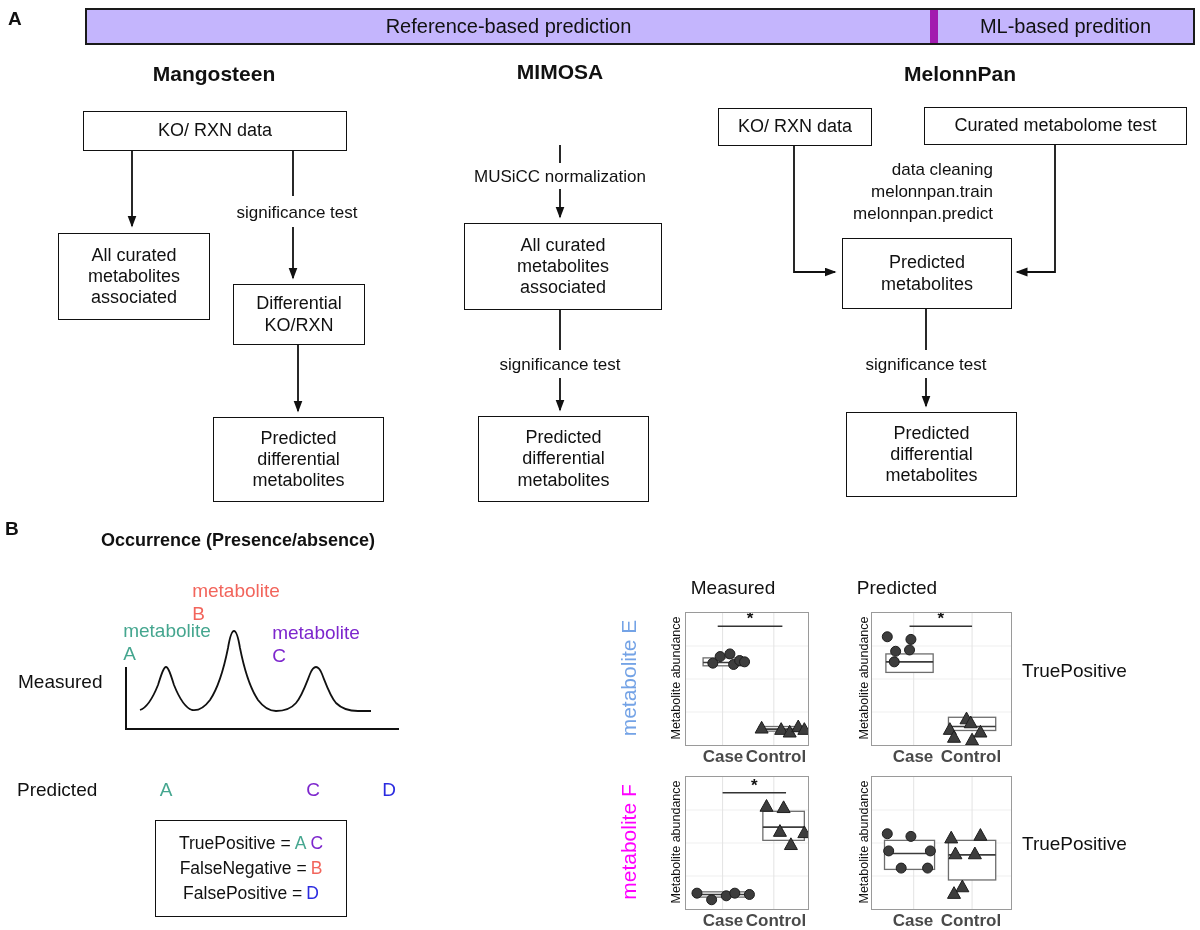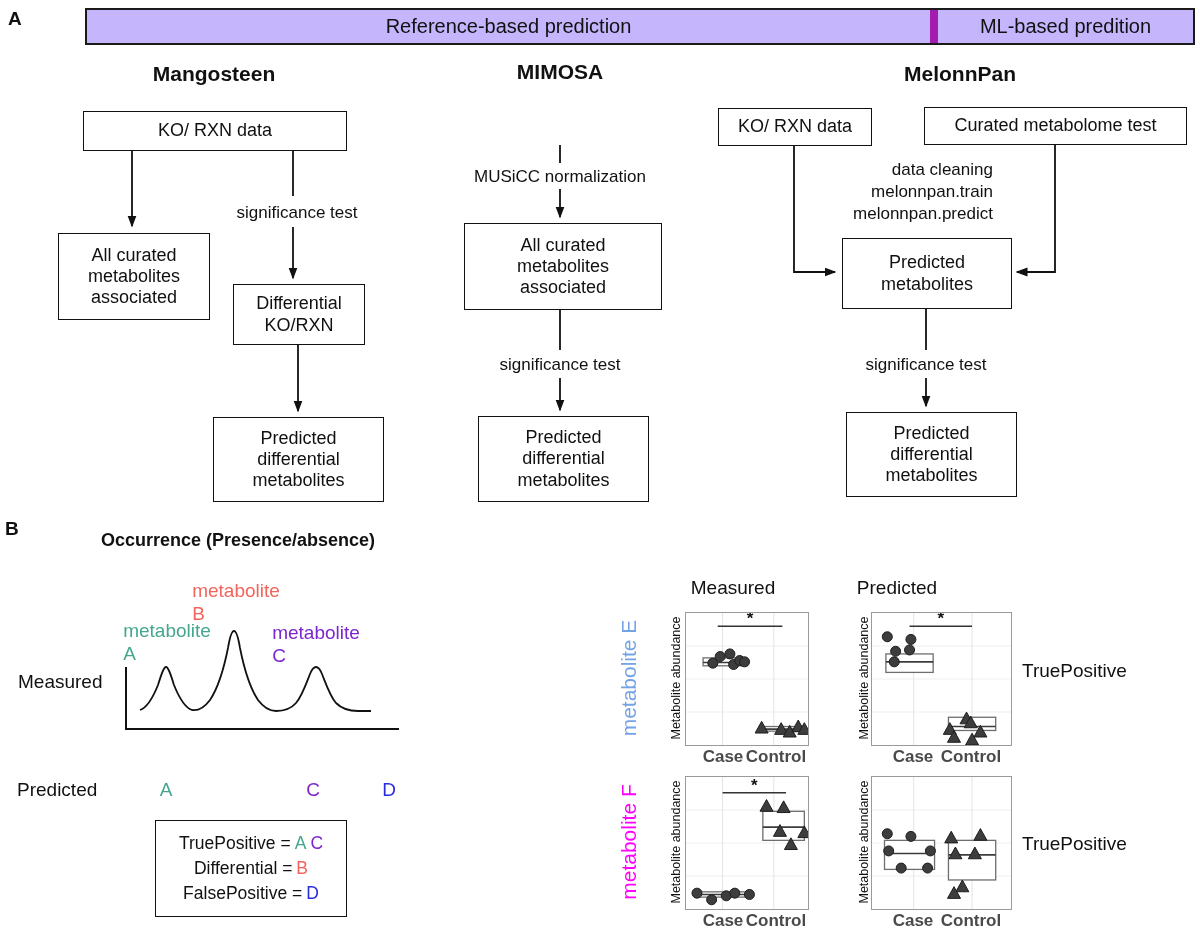--- a/index.html
+++ b/index.html
@@ -143,7 +143,7 @@
       <span>TruePositive =</span><span class="legend-letter" style="color: rgb(69, 166, 143);">A</span><span class="legend-letter" style="color: rgb(125, 38, 205);">C</span>
     </div>
     <div class="legendline">
-      <span>Differential =</span><span class="legend-letter" style="color: rgb(242, 101, 92);">B</span>
+      <span>FalseNegative =</span><span class="legend-letter" style="color: rgb(242, 101, 92);">B</span>
     </div>
     <div class="legendline">
       <span>FalsePositive =</span><span class="legend-letter" style="color: rgb(43, 43, 224);">D</span>

